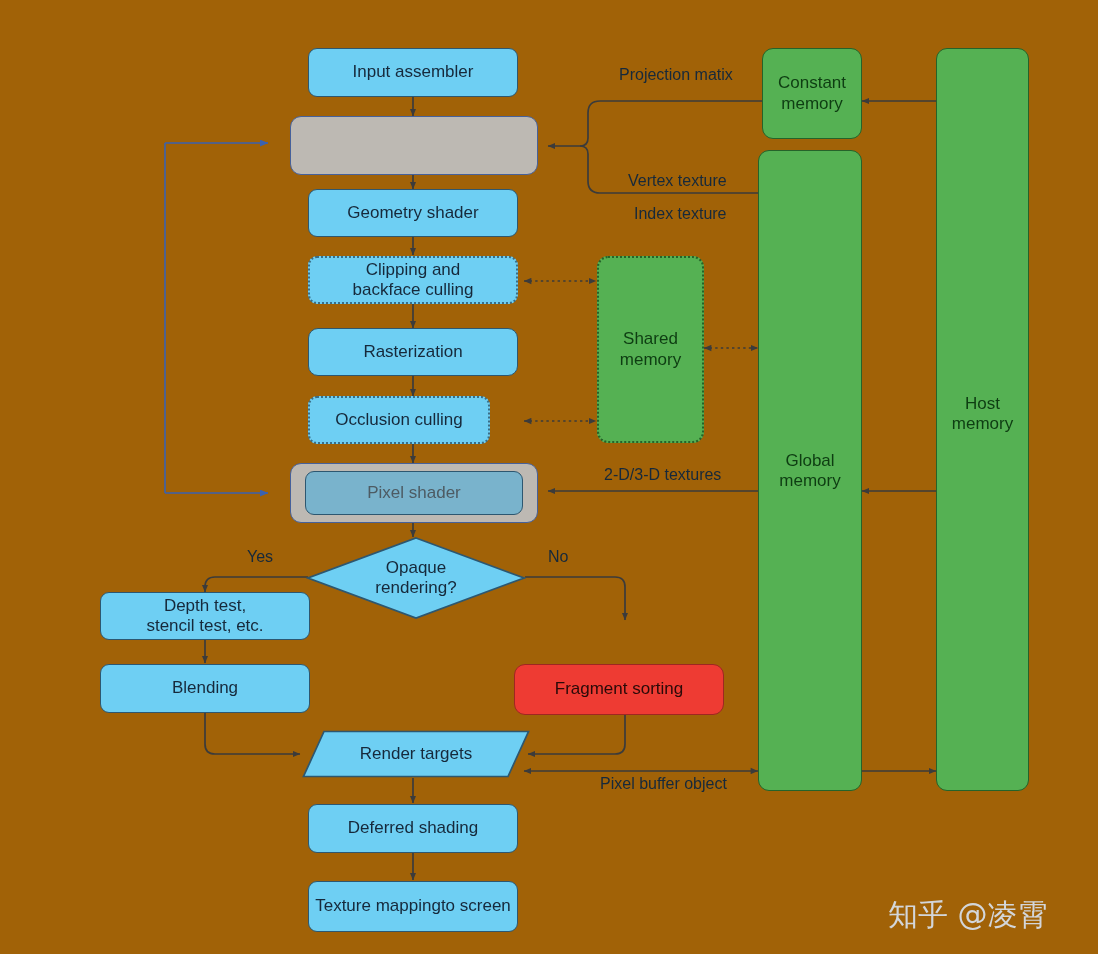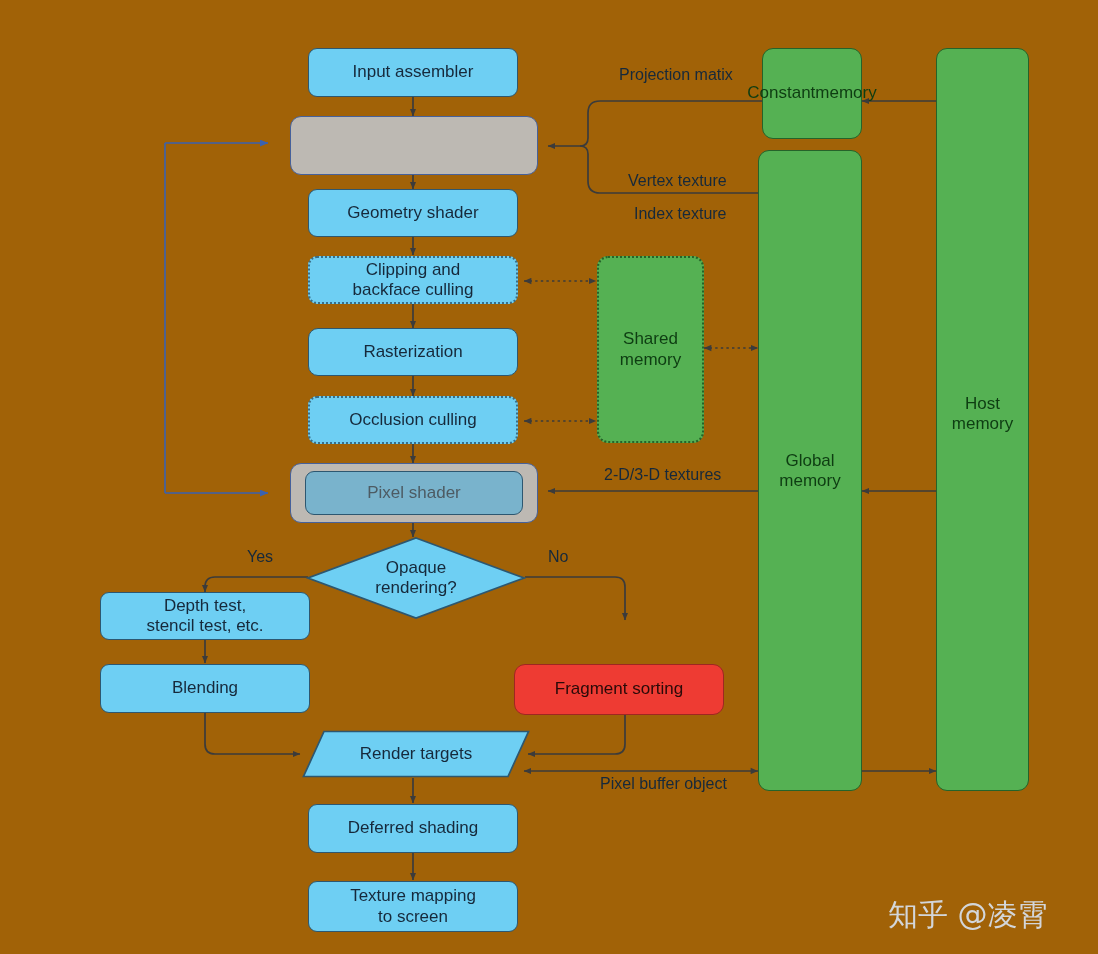--- a/index.html
+++ b/index.html
@@ -294,7 +294,7 @@
     <span>to screen</span>
   </div>
 
-  <div class="node green" style="left:762px;top:48px;width:100px;height:91px;flex-direction:row;">
+  <div class="node green" style="left:762px;top:48px;width:100px;height:91px;flex-direction:column;">
     <span>Constant</span>
     <span>memory</span>
   </div>

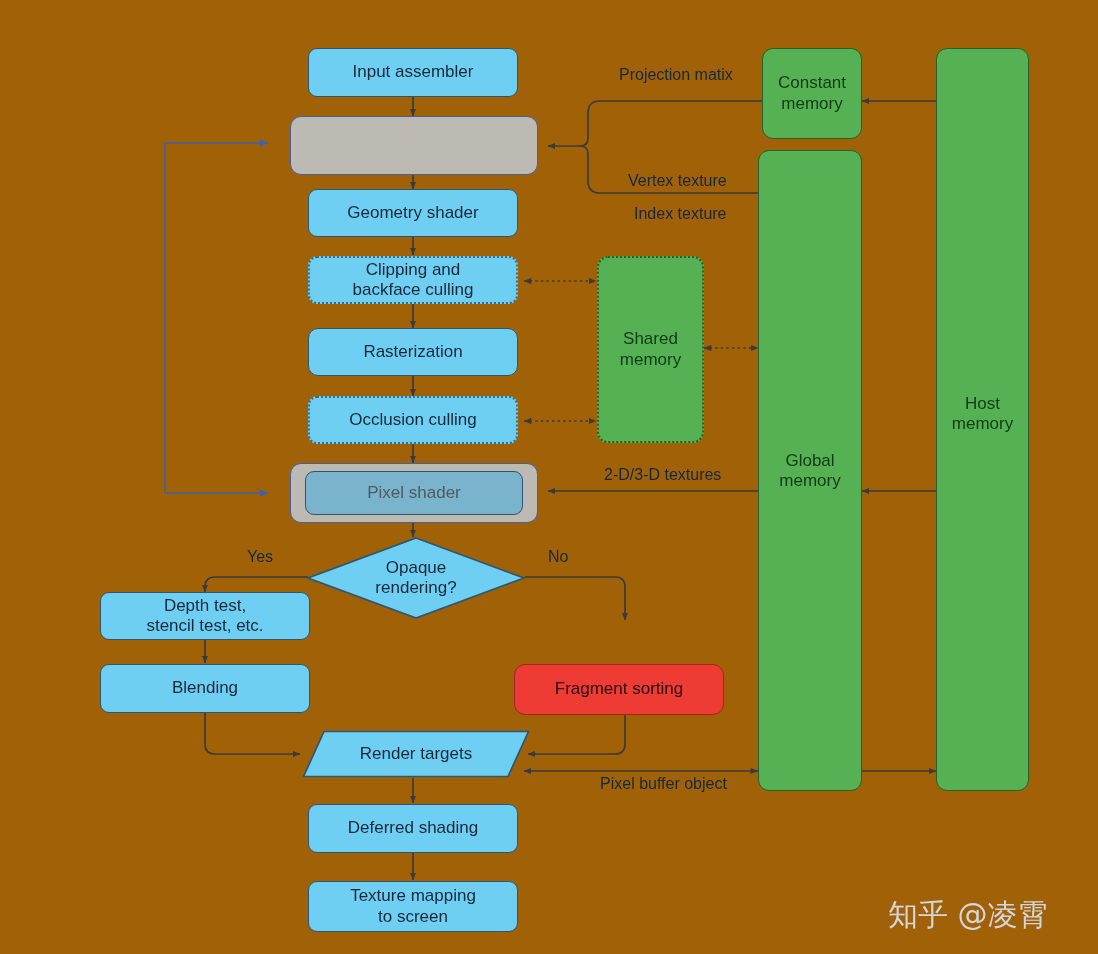--- a/index.html
+++ b/index.html
@@ -242,7 +242,7 @@
     <span>Rasterization</span>
   </div>
 
-  <div class="node blue dashed" style="left:308px;top:396px;width:210px;height:48px;">
+  <div class="node blue dashed" style="left:308px;top:396px;width:182px;height:48px;">
     <span>Occlusion culling</span>
   </div>
 

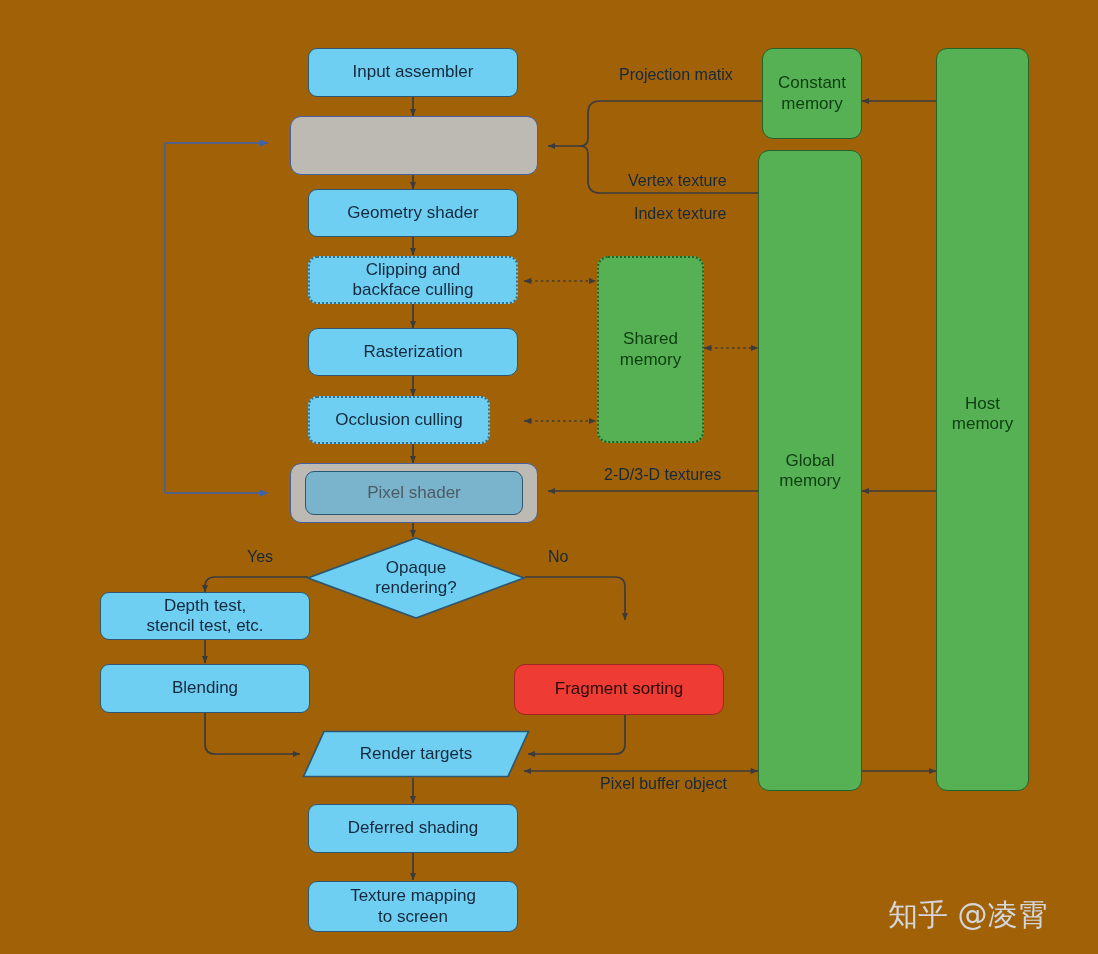--- a/index.html
+++ b/index.html
@@ -289,7 +289,7 @@
     <span>Deferred shading</span>
   </div>
 
-  <div class="node blue" style="left:308px;top:881px;width:210px;height:51px;flex-direction:column;">
+  <div class="node blue" style="left:308px;top:881px;width:210px;height:51px;flex-direction:row;">
     <span>Texture mapping</span>
     <span>to screen</span>
   </div>

